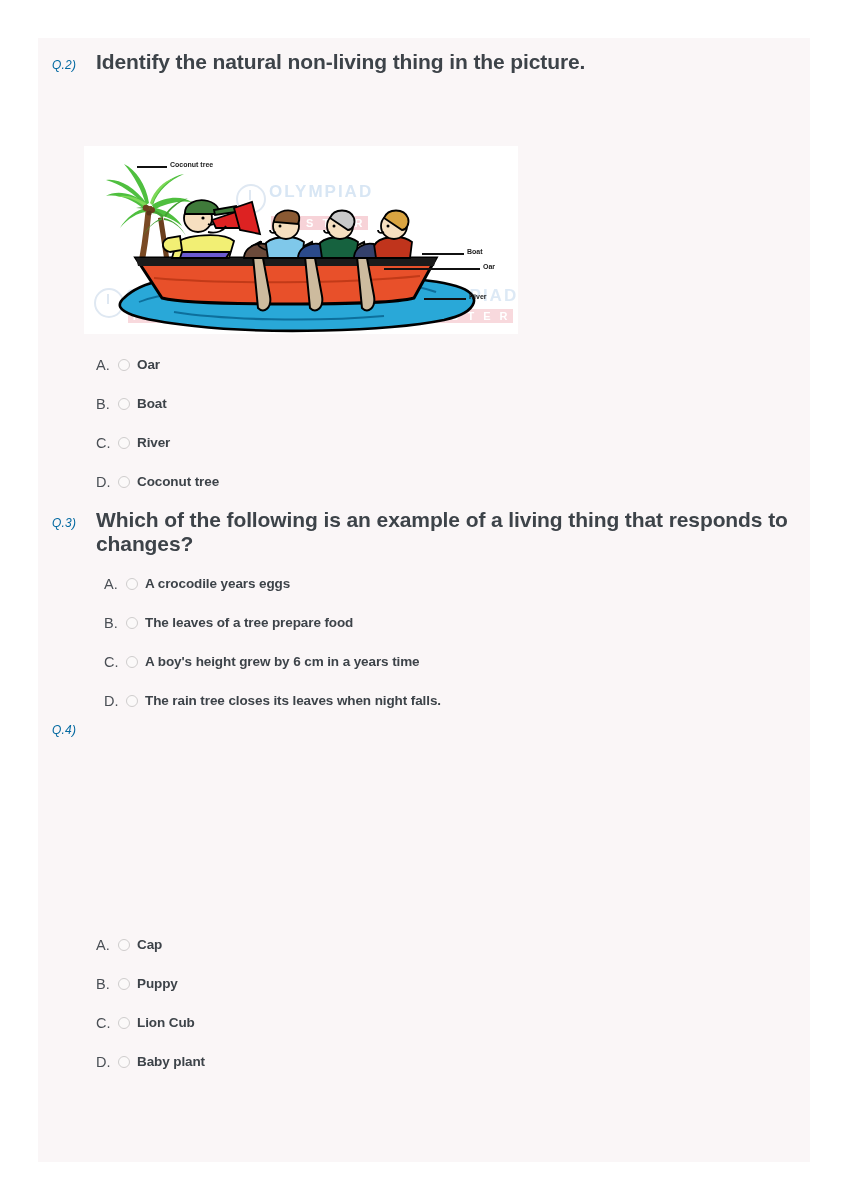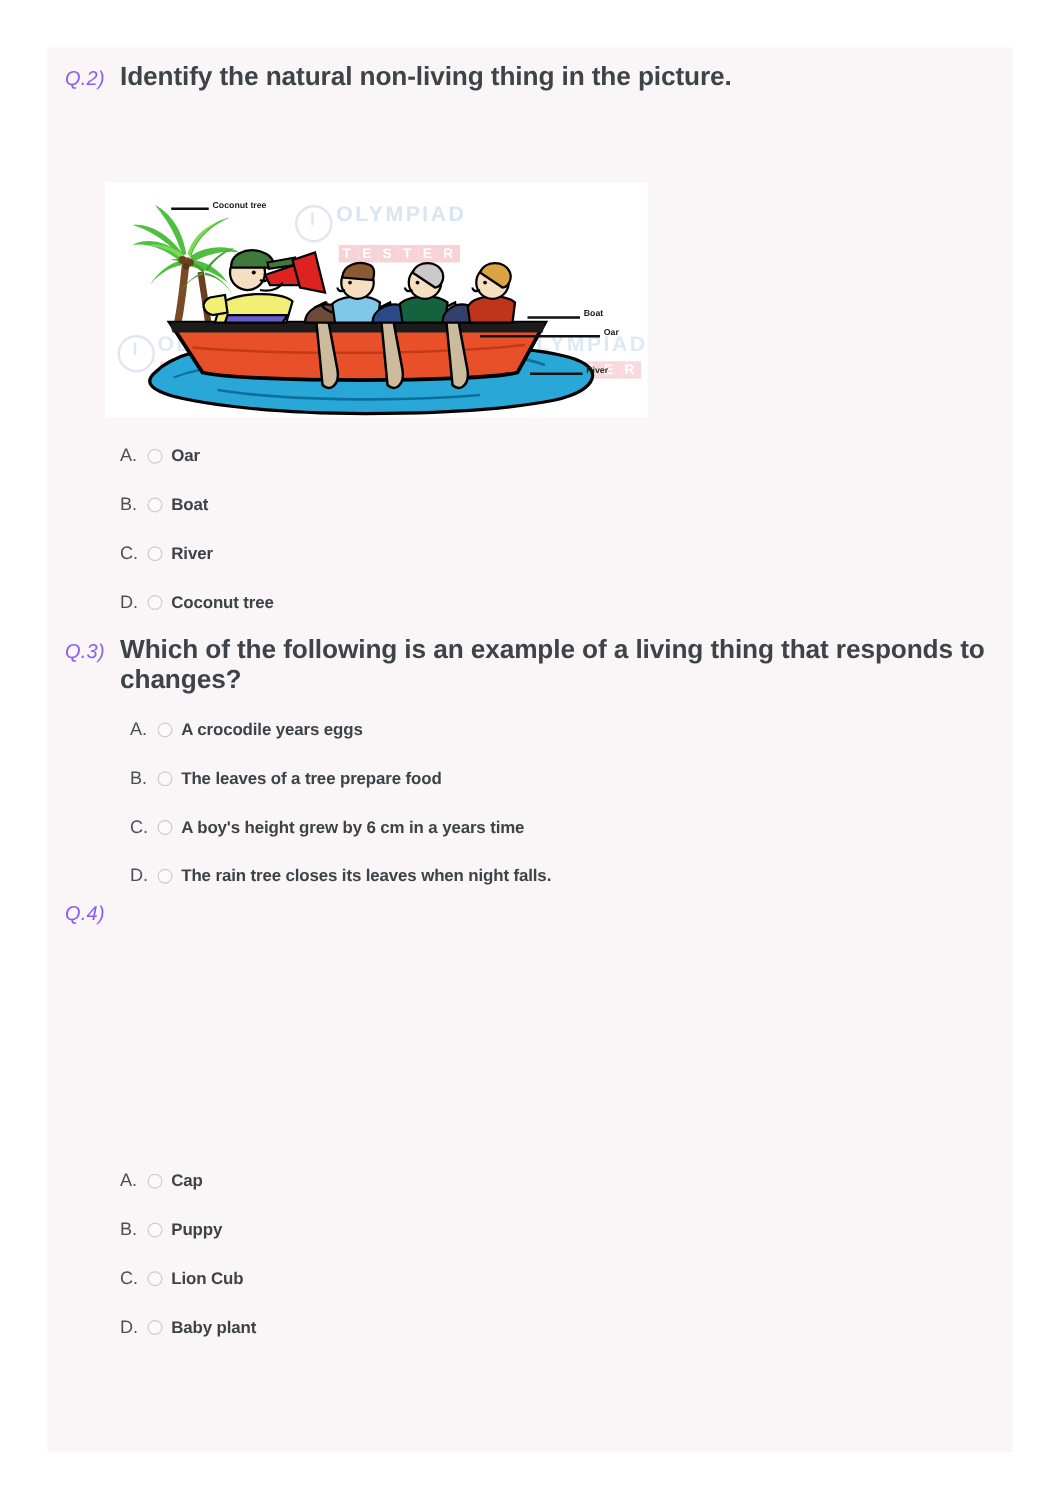--- a/index.html
+++ b/index.html
@@ -34,8 +34,8 @@
   }
   .q-num {
     font-style: italic;
-    font-size: 16px;
-    color: #8b5cf6;
+    font-size: 12px;
+    color: #0369a1;
     font-weight: 400;
     width: 44px;
     flex: 0 0 44px;

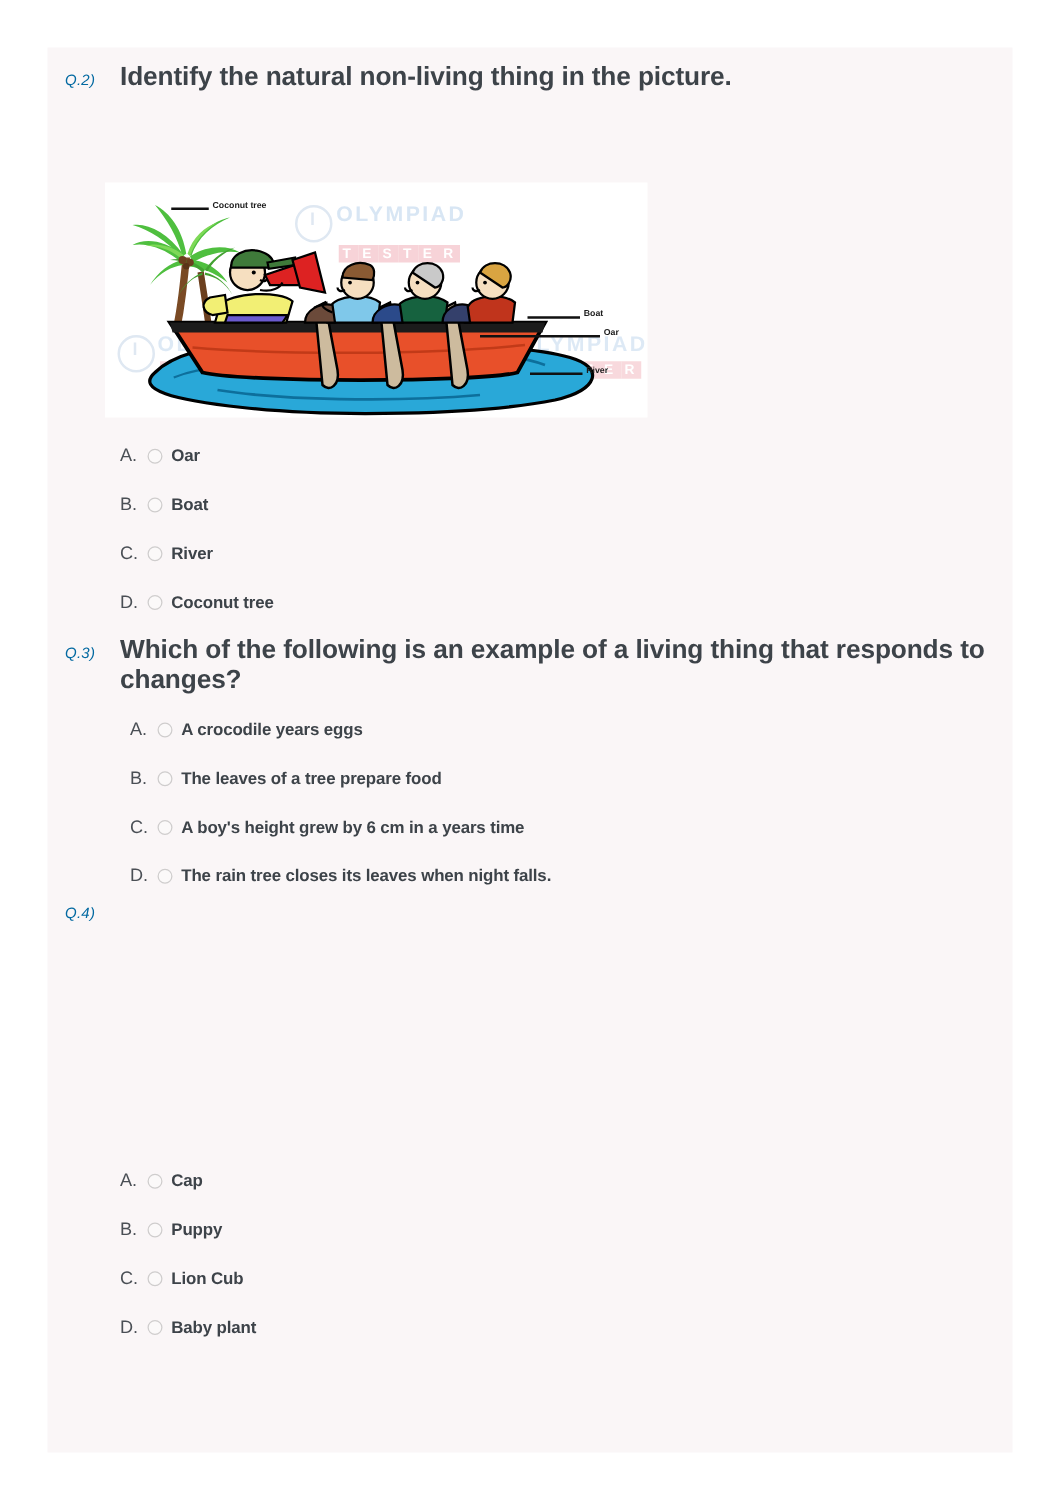--- a/index.html
+++ b/index.html
@@ -100,6 +100,7 @@
     position: absolute;
     pointer-events: none;
     user-select: none;
+    margin-top: 20px;
   }
   .wm-ring {
     border: 2px solid #dfe8f2;

